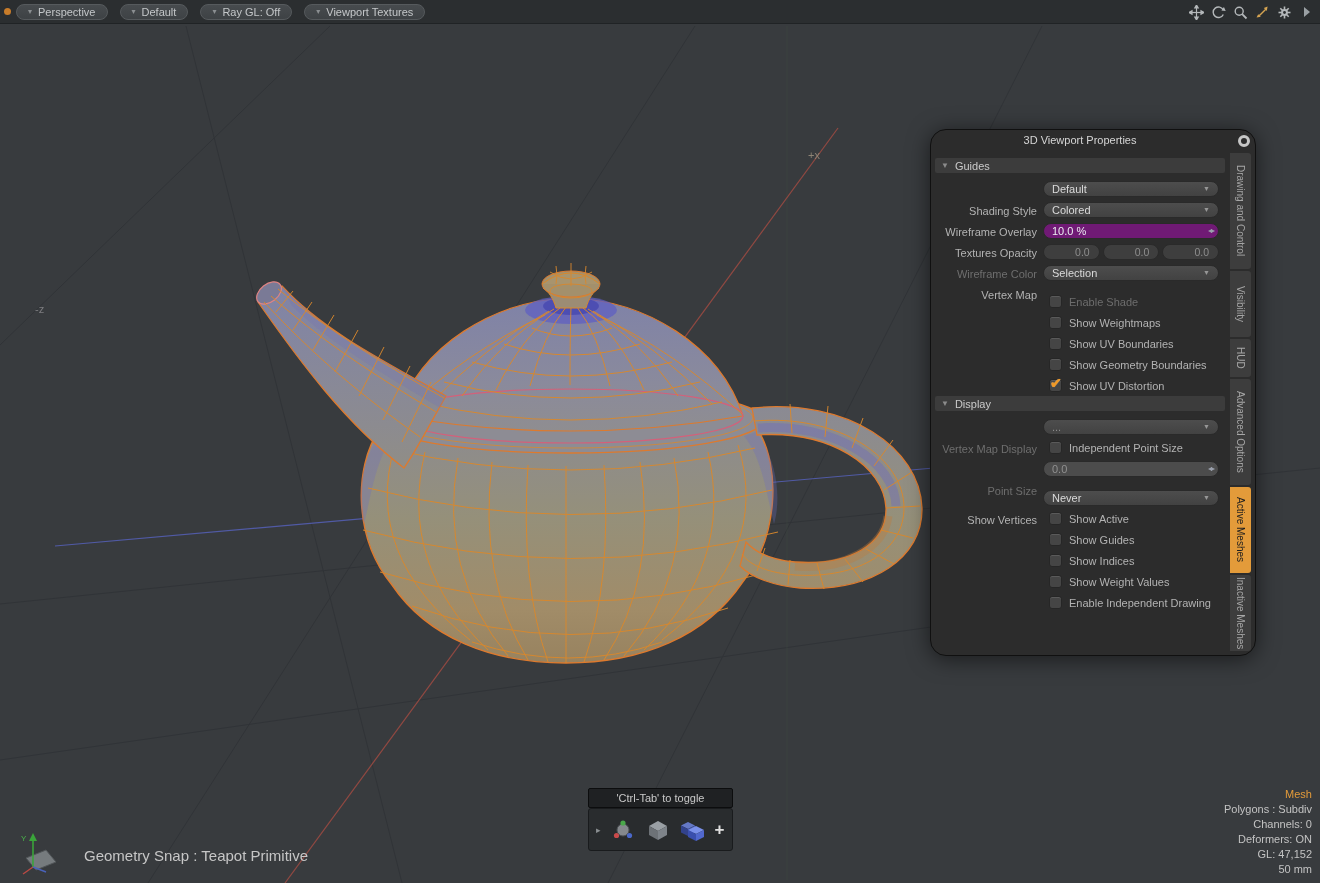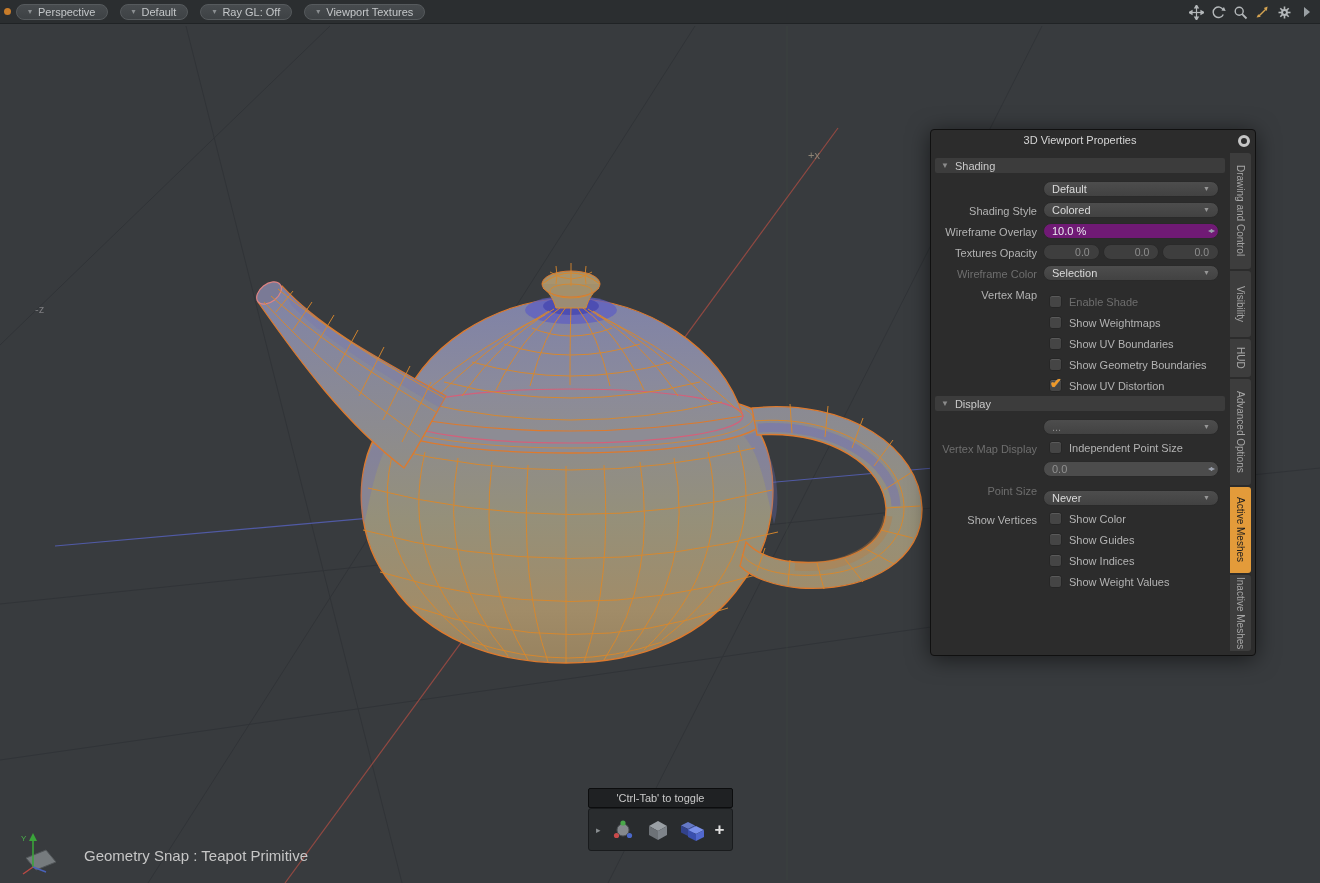--- a/index.html
+++ b/index.html
@@ -27,7 +27,7 @@
 
   
   .panel { position:absolute; left:930px; top:129px; width:326px; height:527px;
-           background:#2c2c2c; border:1px solid #101010; border-radius:4px;
+           background:#2c2c2c; border:1px solid #101010; border-radius:16px;
            box-shadow:0 3px 22px rgba(0,0,0,.55); display:flex; z-index:20; }
   .panel-body { width:298px; padding-top:0; }
   .panel-title { display:block; height:21px; line-height:21px; text-align:center;

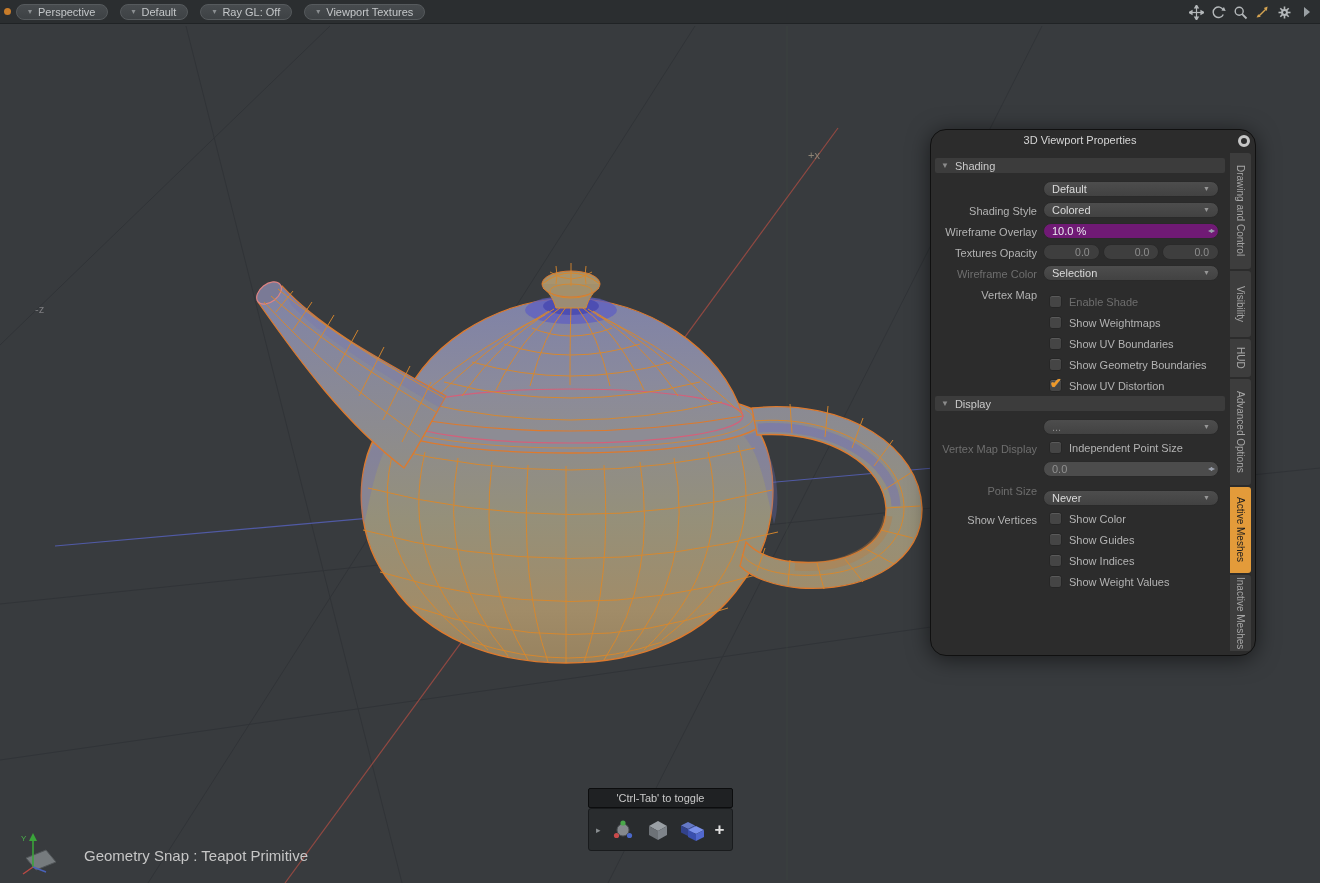--- a/index.html
+++ b/index.html
@@ -304,7 +304,7 @@
 
       <div class="sec-h mt7">
         <span class="tri">▼</span>
-        <span>Shading</span>
+        <span>Guides</span>
       </div>
 
       <div class="prow">

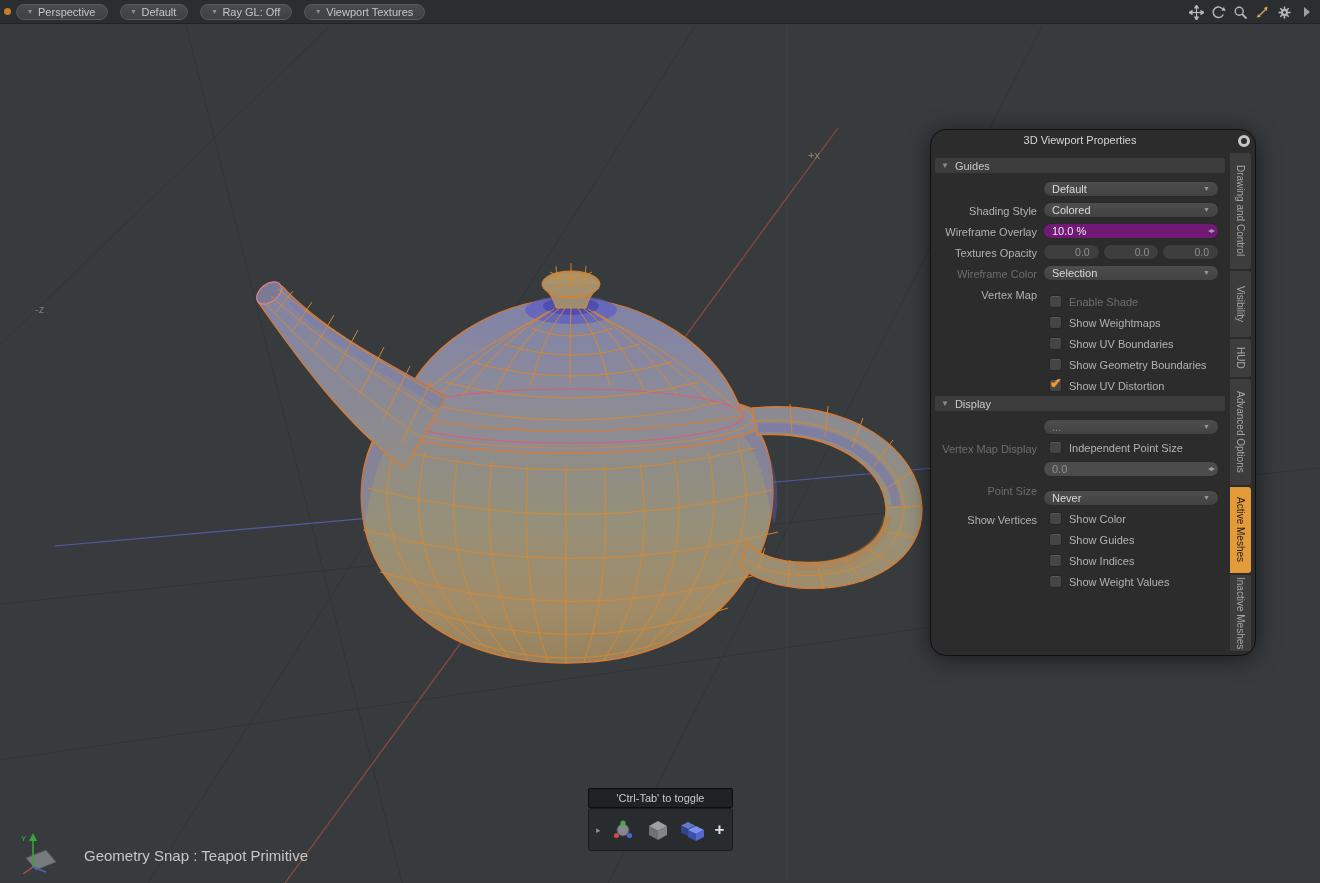--- a/index.html
+++ b/index.html
@@ -399,7 +399,7 @@
       </div>
       <div class="crow">
         <span class="chk"></span>
-        <span class="clabel">Show Color</span>
+        <span class="clabel">Show Active</span>
       </div>
       <div class="crow">
         <span class="chk"></span>

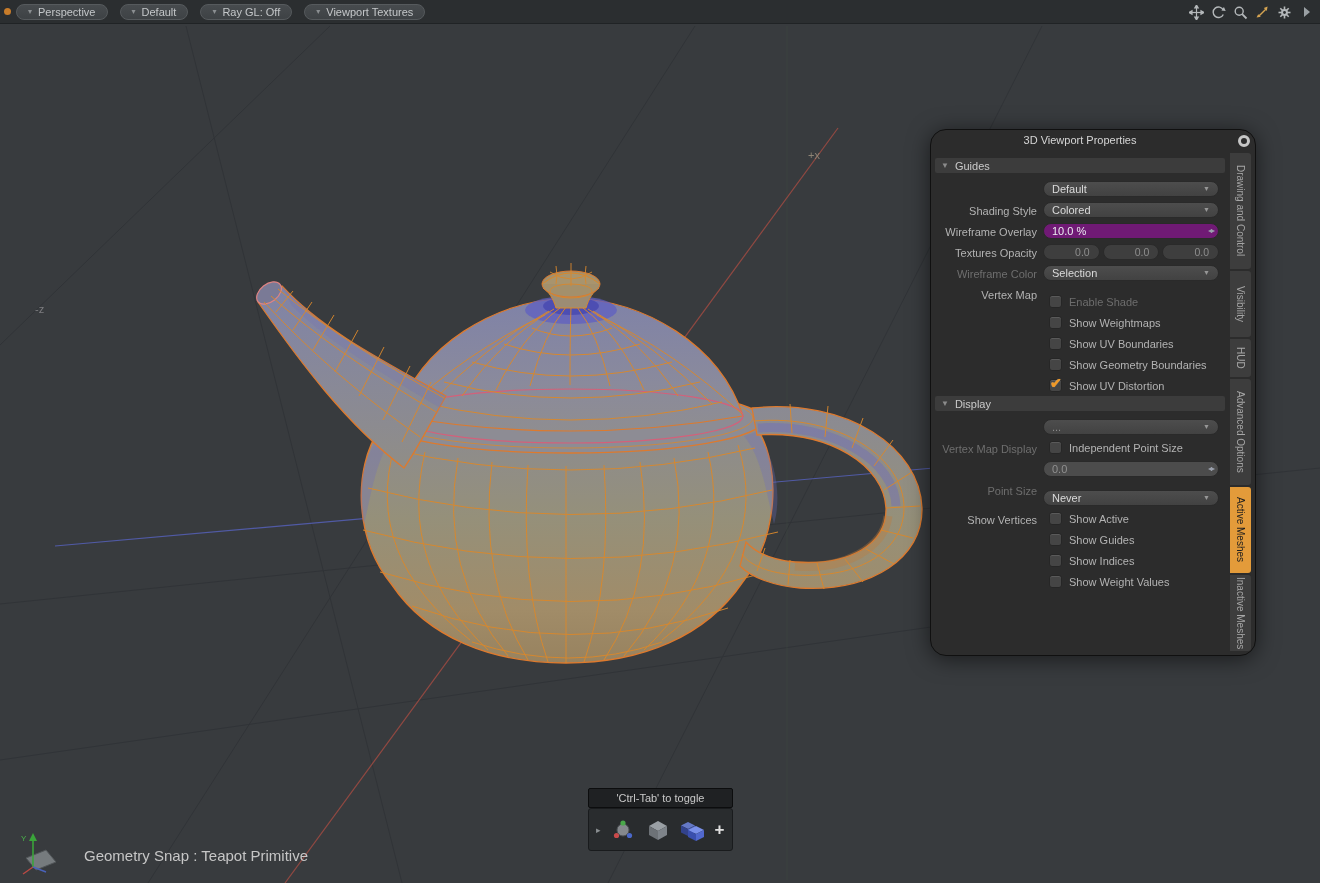--- a/index.html
+++ b/index.html
@@ -413,6 +413,10 @@
         <span class="chk"></span>
         <span class="clabel">Show Weight Values</span>
       </div>
+      <div class="crow">
+        <span class="chk"></span>
+        <span class="clabel">Enable Independent Drawing</span>
+      </div>
     </div>
 
     <div class="panel-tabs">

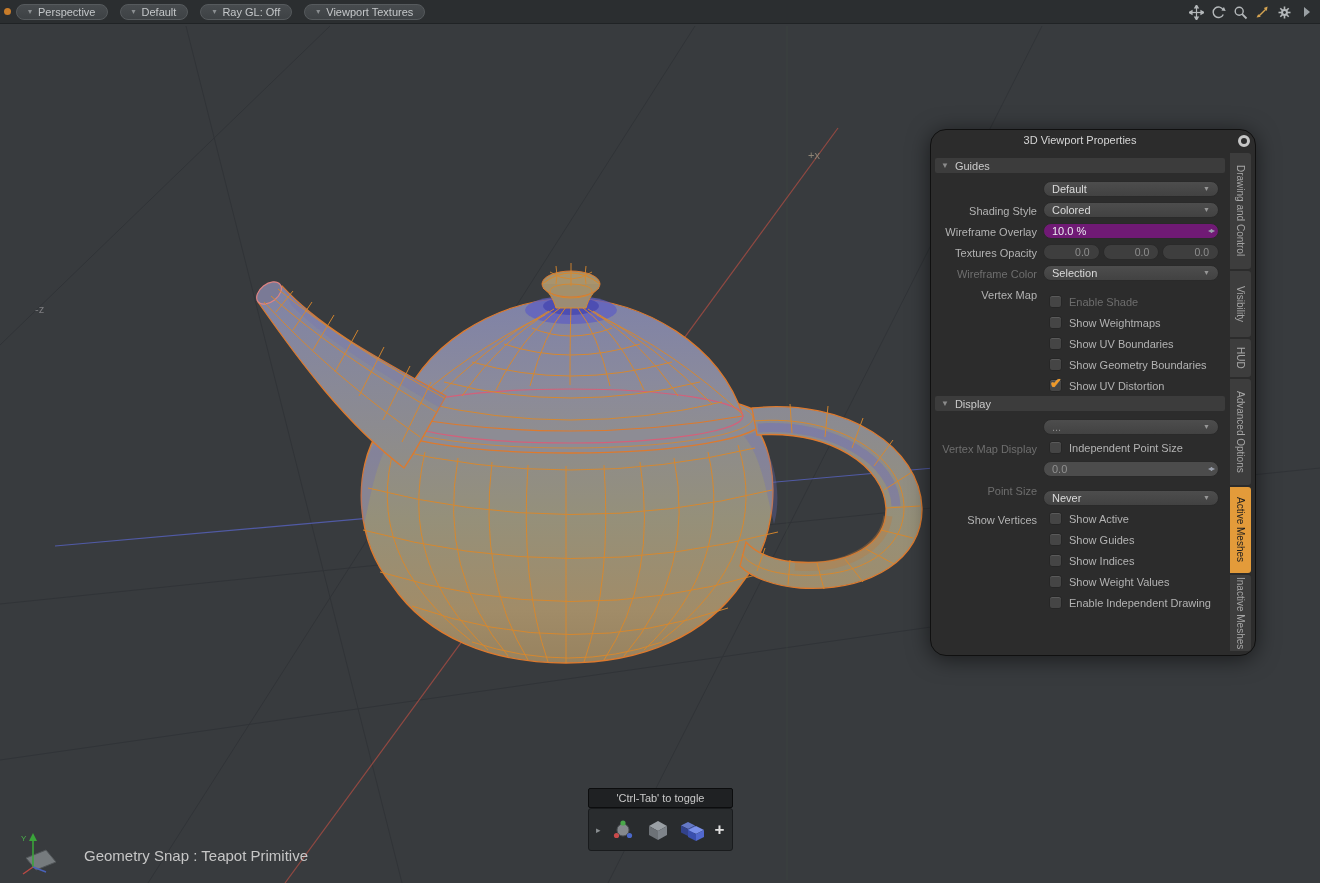--- a/index.html
+++ b/index.html
@@ -487,6 +487,14 @@
   </div>
   <span class="snap-text">Geometry Snap : Teapot Primitive</span>
 
+  <div class="info">
+    <span class="mesh">Mesh</span>
+    <span>Polygons : Subdiv</span>
+    <span>Channels: 0</span>
+    <span>Deformers: ON</span>
+    <span>GL: 47,152</span>
+    <span>50 mm</span>
+  </div>
 
 </div>
 

